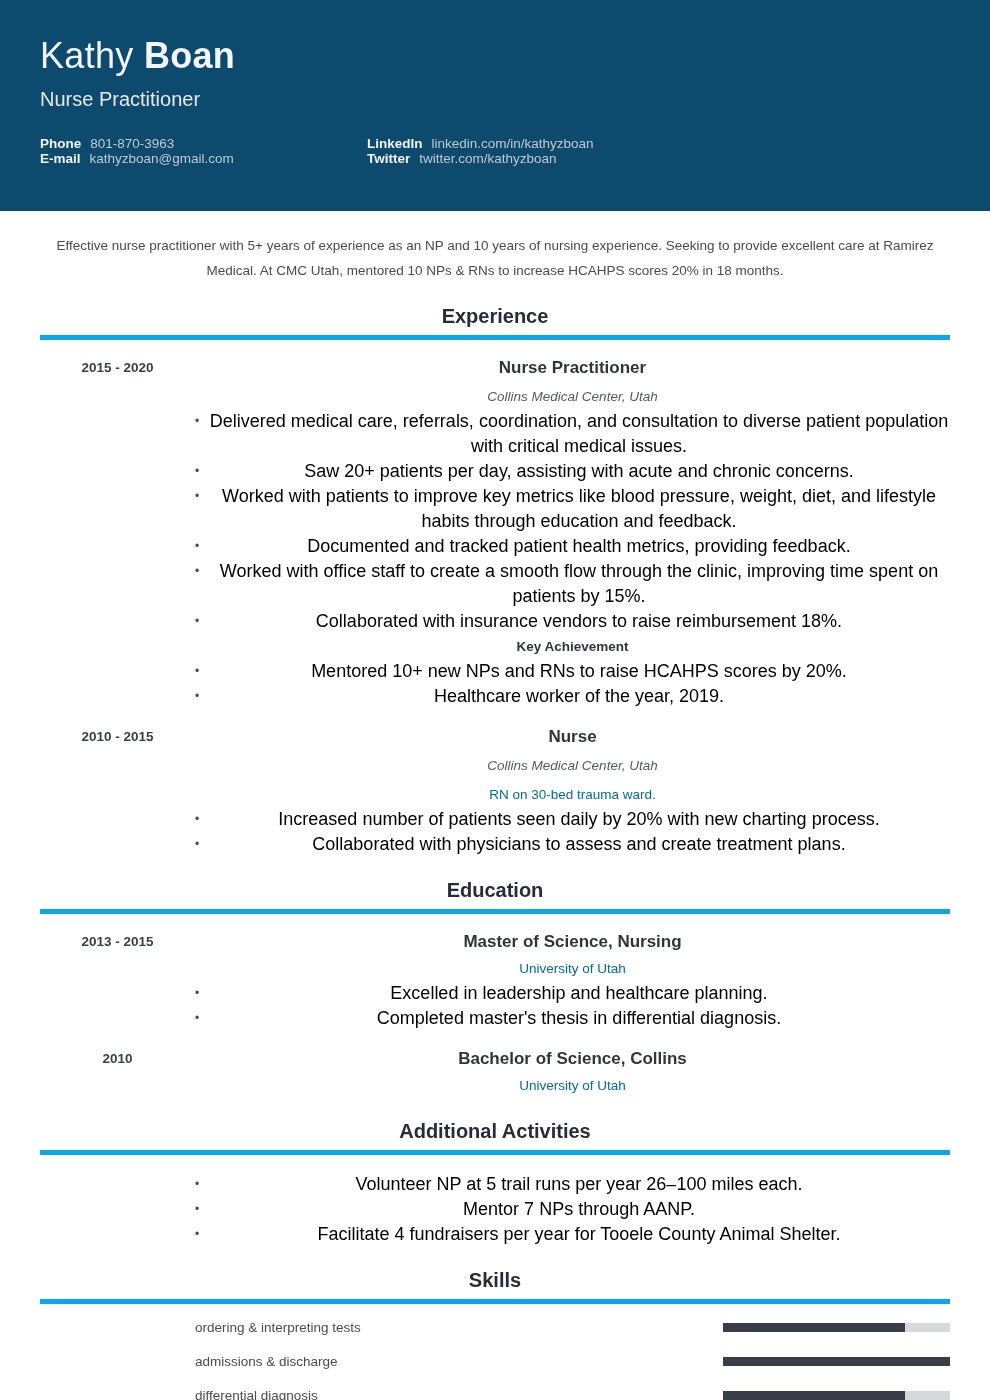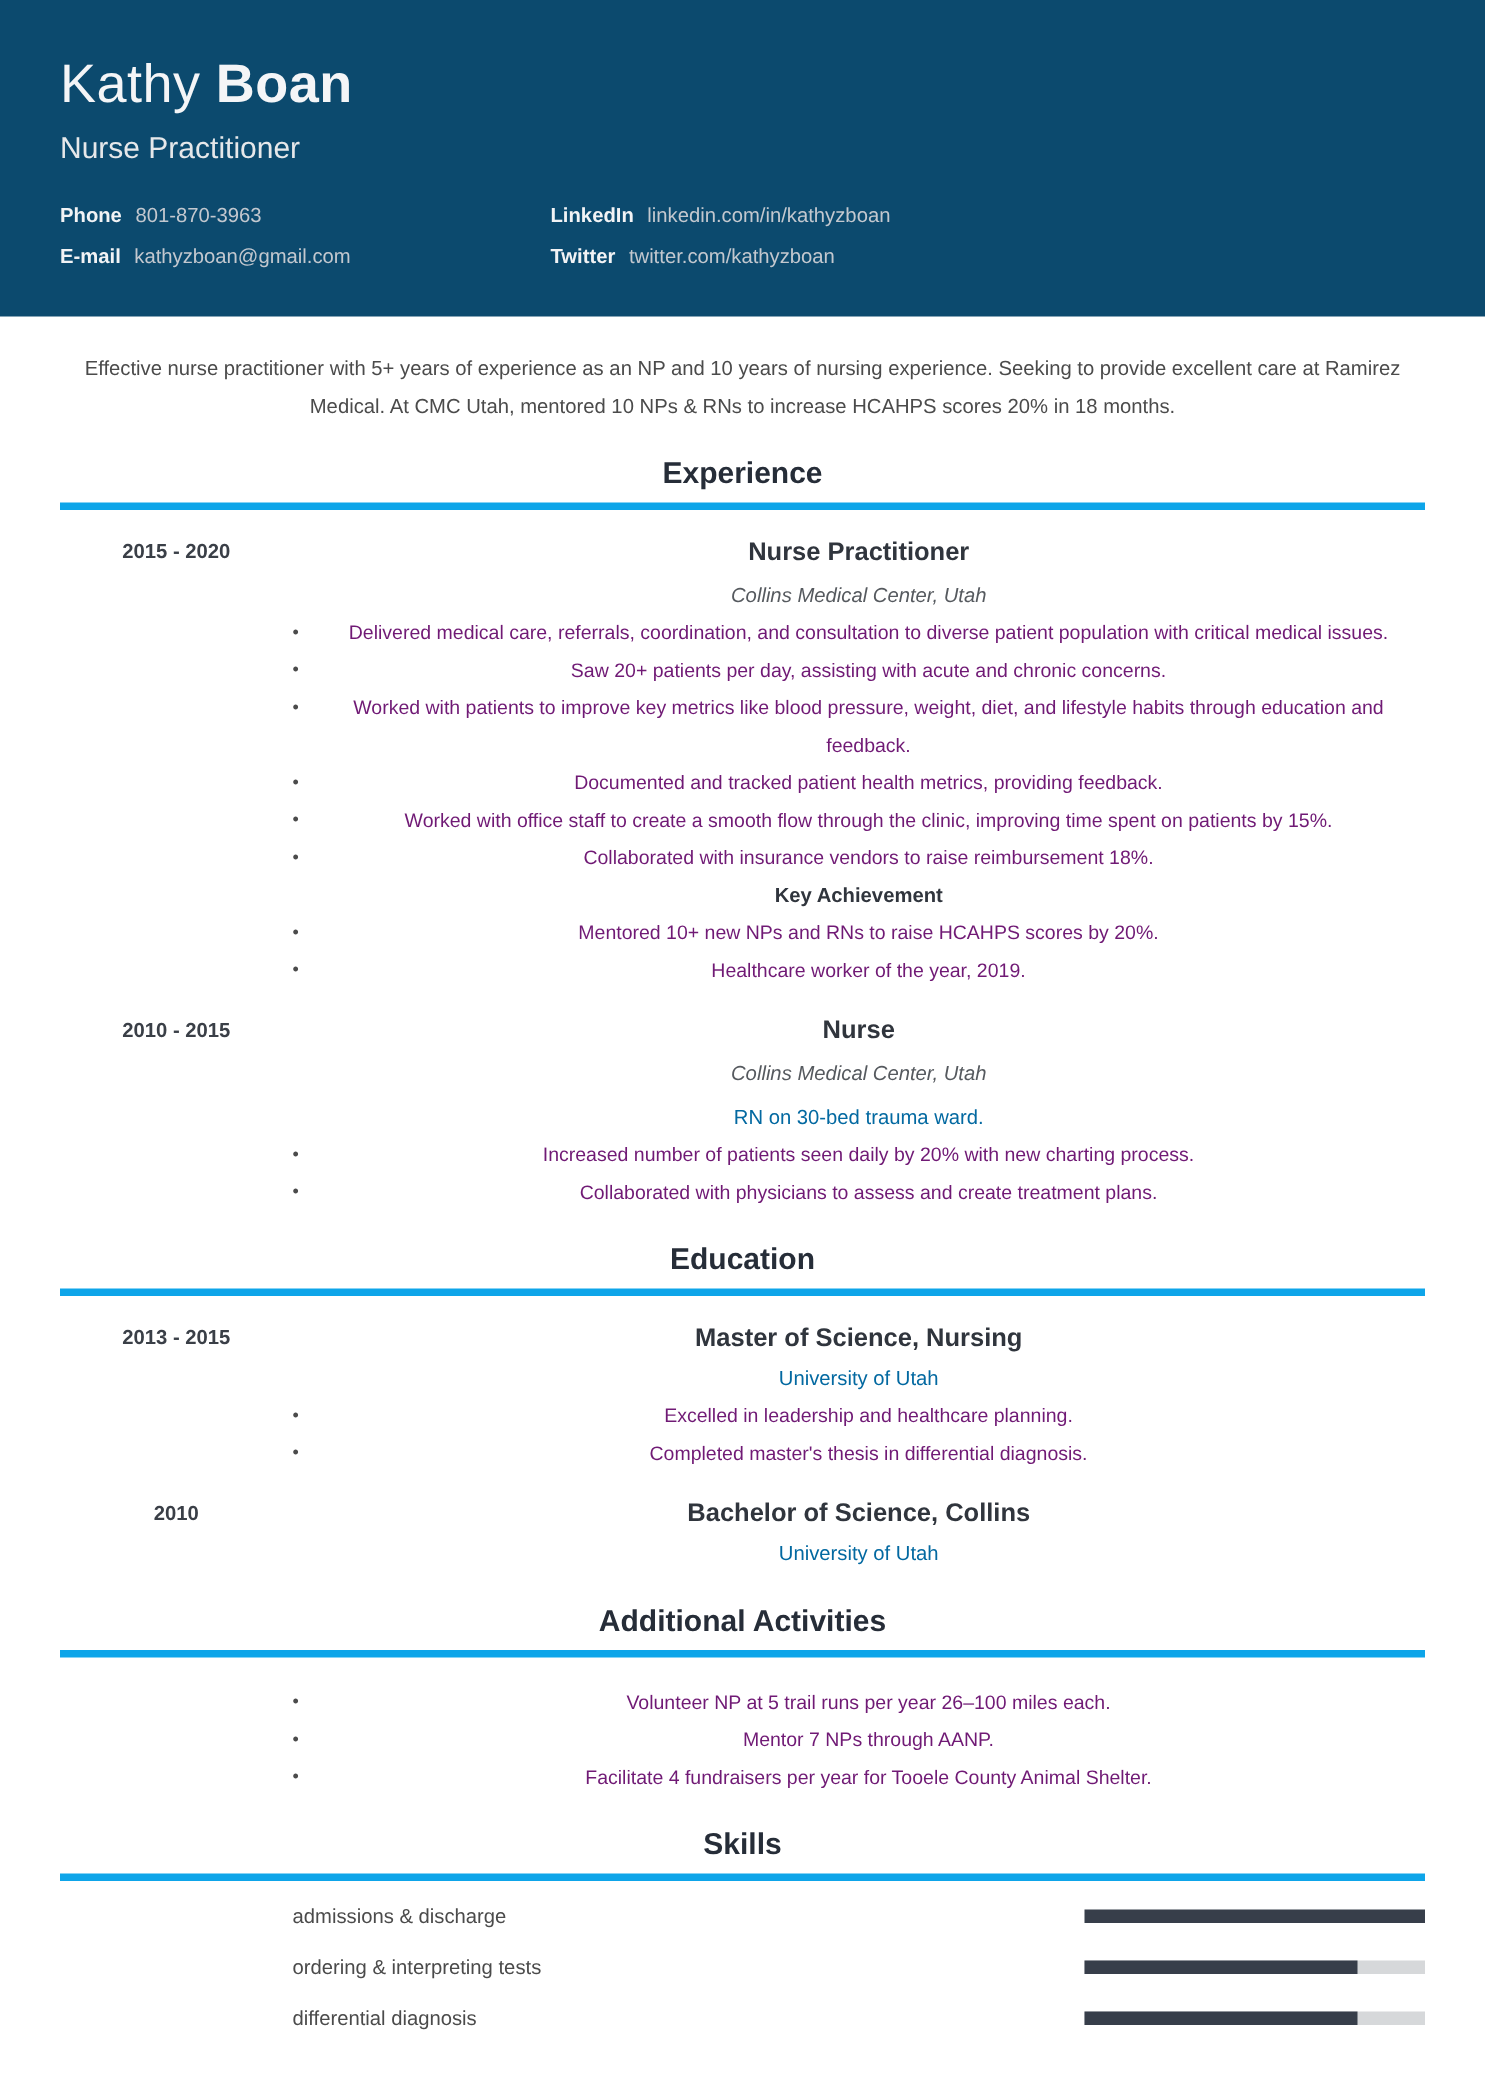--- a/index.html
+++ b/index.html
@@ -35,7 +35,6 @@
     margin-top: 25px;
     display: grid;
     grid-template-columns: 327px 1fr;
-    row-gap: 12px;
     font-size: 13.5px;
   }
   .contact-label { font-weight: 700; color: #f2f3f5; margin-right: 9px; }

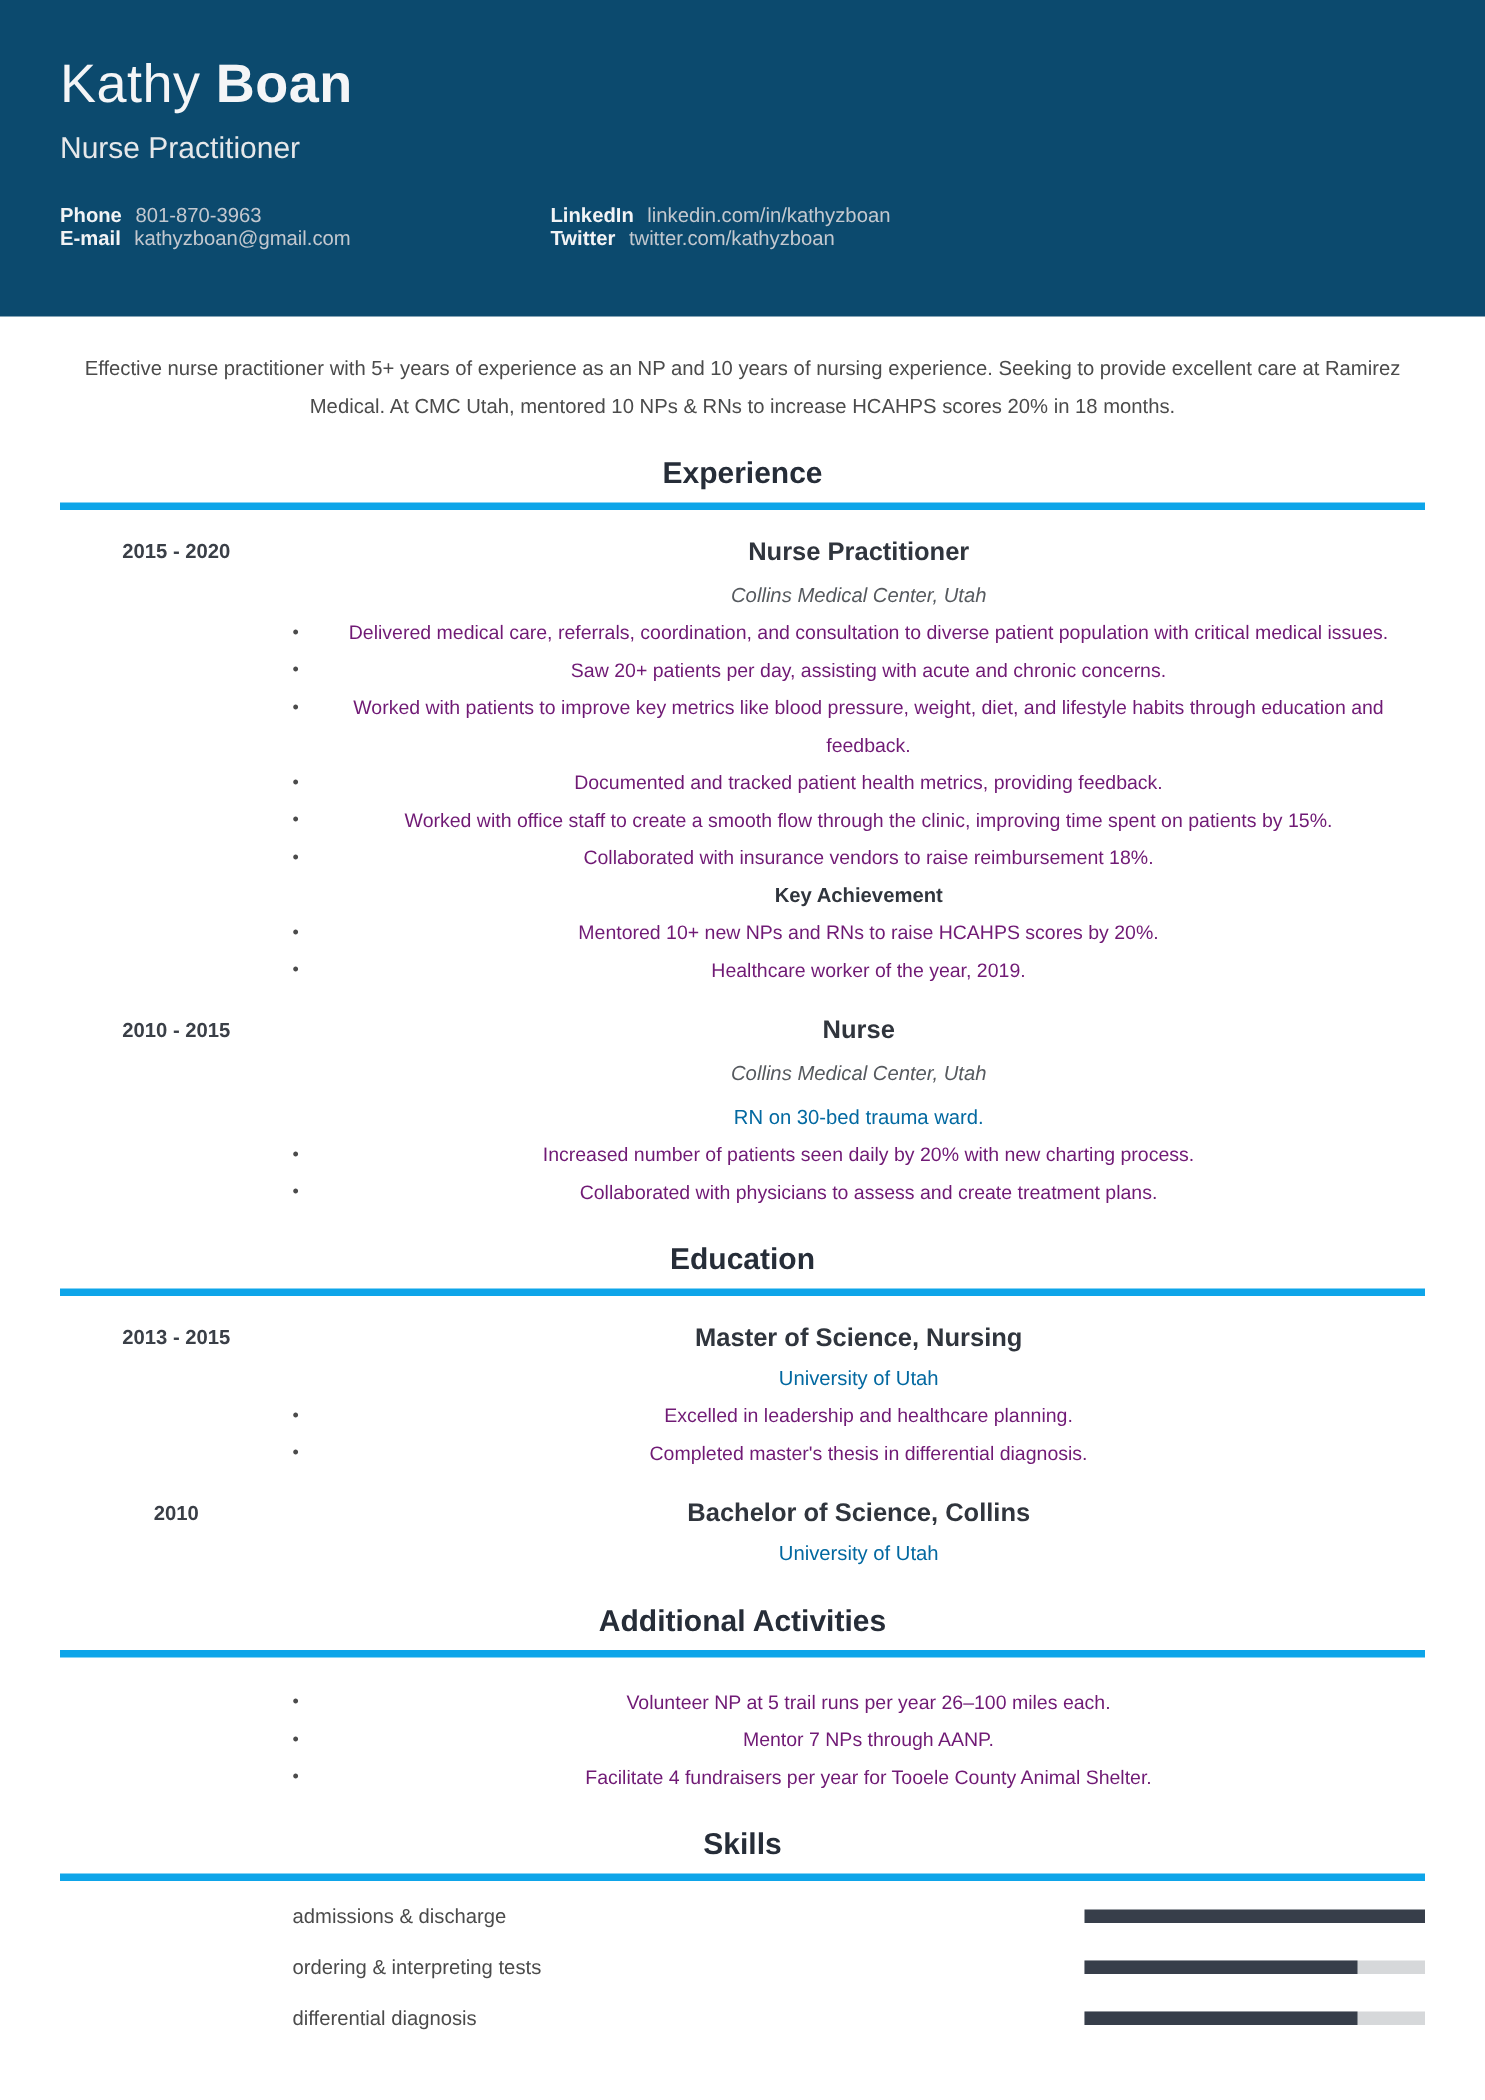--- a/index.html
+++ b/index.html
@@ -88,9 +88,9 @@
   ul.bullets {
     list-style: none;
     margin: 0; padding: 0;
-    font-size: 13px;
-    line-height: 25px;
-    color: #701a75;
+    font-size: 18px;
+    line-height: 25px;
+    color: #000000;
   }
   ul.bullets li { position: relative; padding-left: 13px; }
   ul.bullets li::before {

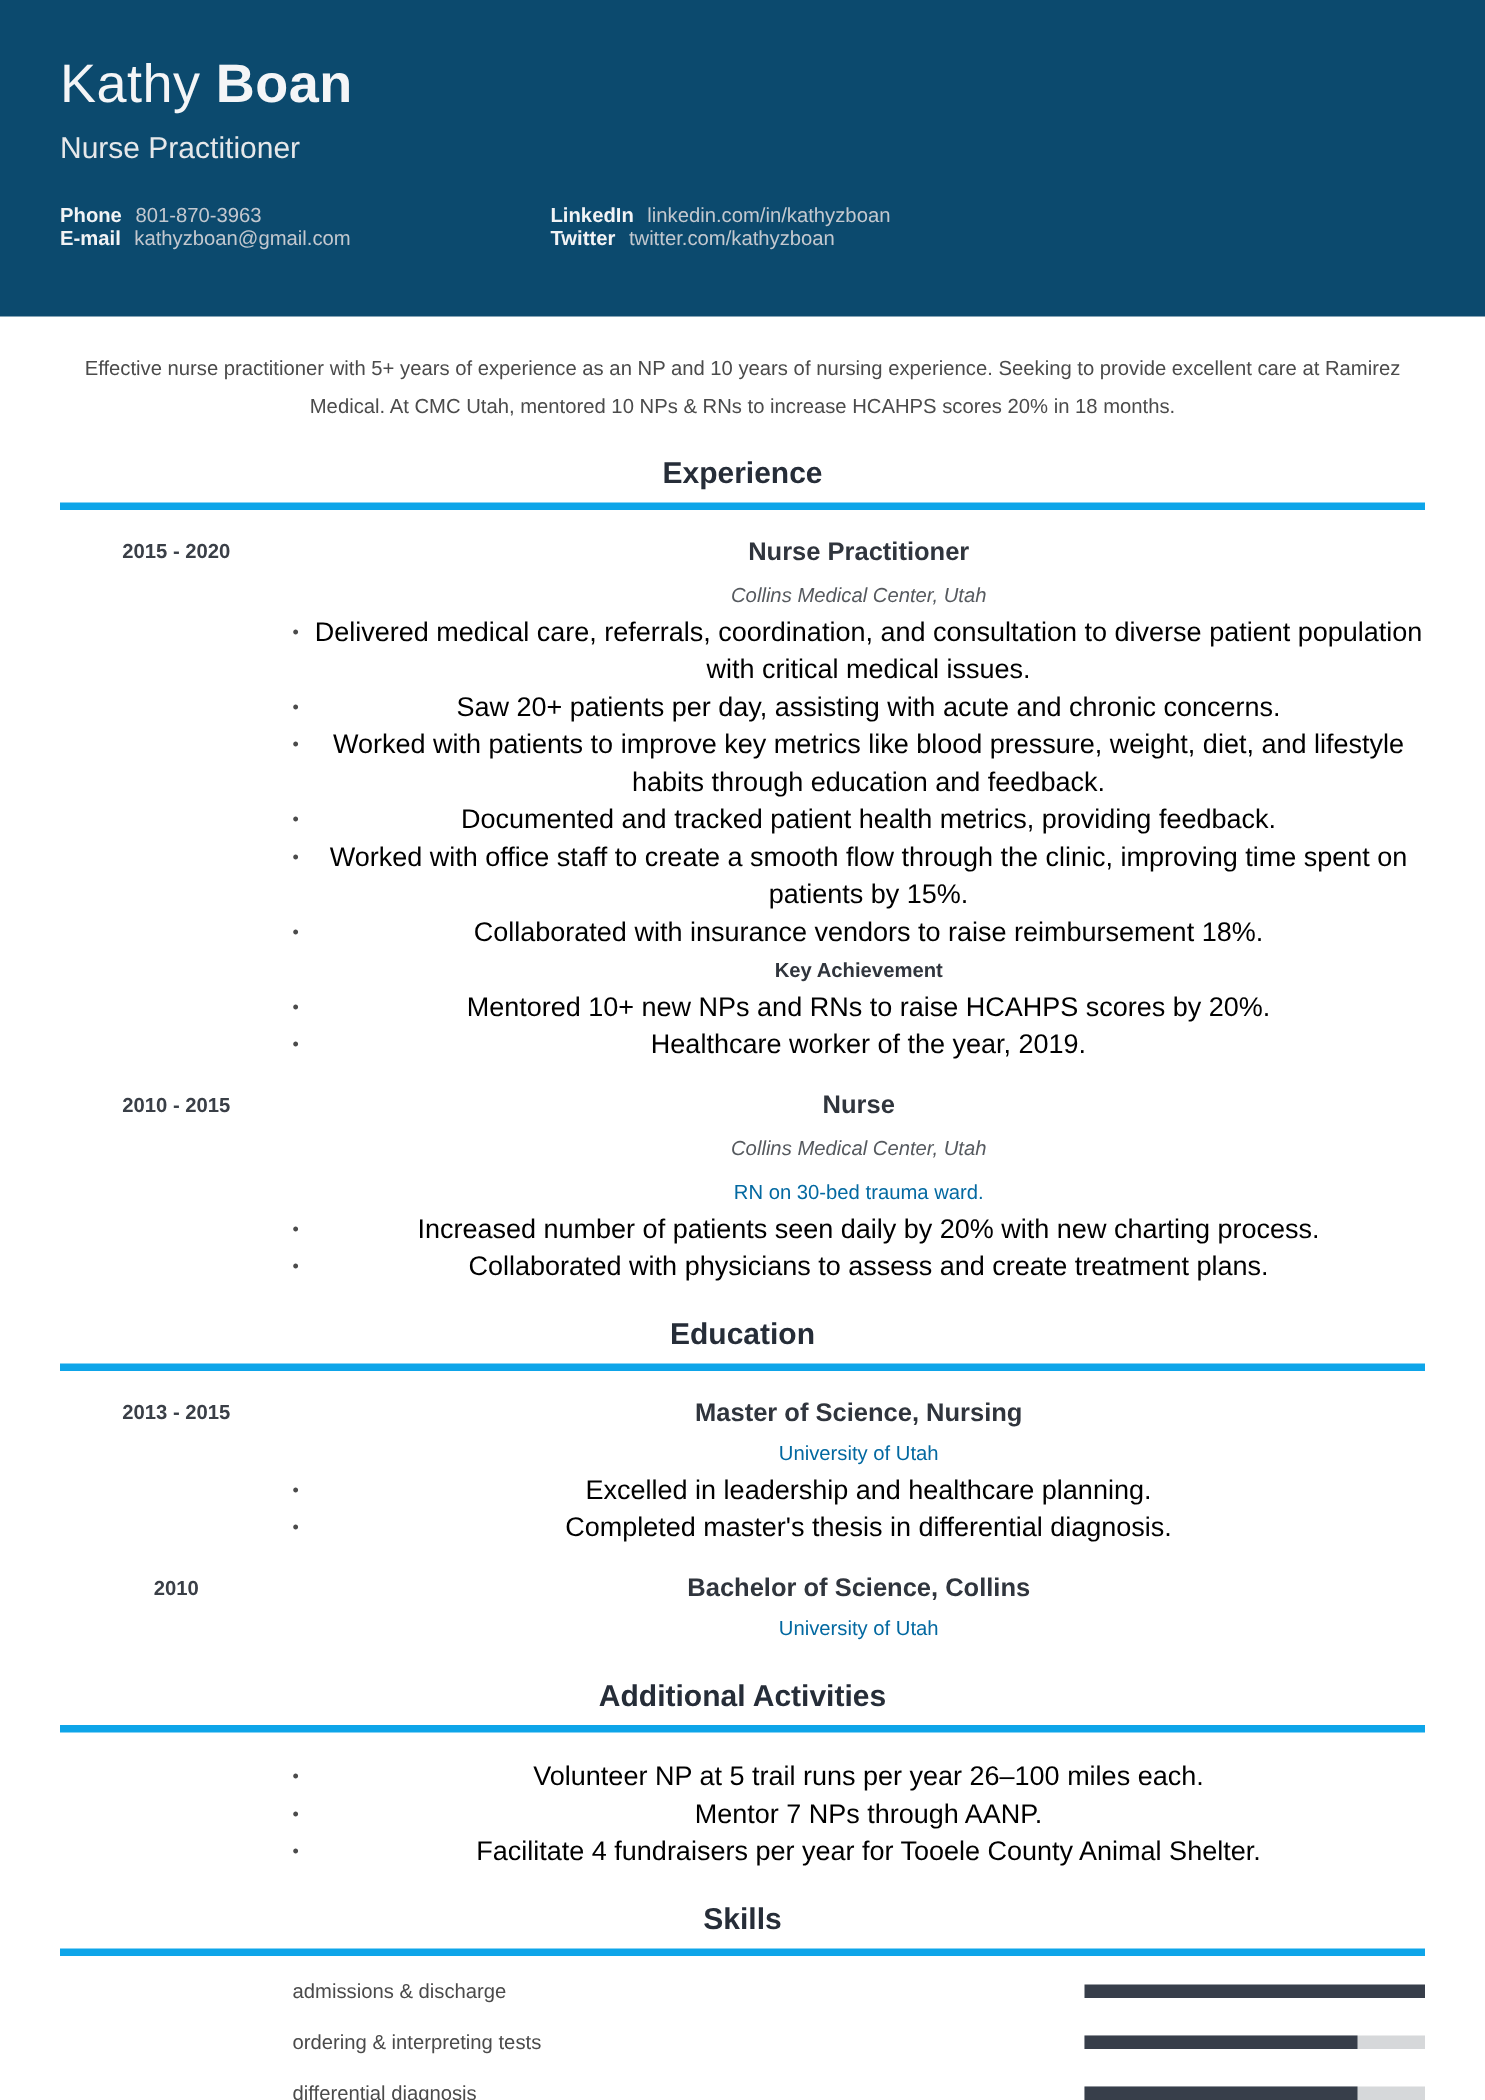--- a/index.html
+++ b/index.html
@@ -231,15 +231,15 @@
     <div class="section-title">Skills</div>
     <div class="skills-list">
       <div class="skills-row">
+        <span class="skill-name">ordering &amp; interpreting tests</span>
+        <span class="skill-bar" style="display: block;">
+            <span class="skill-fill" style="width: 80%; display: block;"></span>
+          </span>
+      </div>
+      <div class="skills-row">
         <span class="skill-name">admissions &amp; discharge</span>
         <span class="skill-bar" style="display: block;">
             <span class="skill-fill" style="width: 100%; display: block;"></span>
-          </span>
-      </div>
-      <div class="skills-row">
-        <span class="skill-name">ordering &amp; interpreting tests</span>
-        <span class="skill-bar" style="display: block;">
-            <span class="skill-fill" style="width: 80%; display: block;"></span>
           </span>
       </div>
       <div class="skills-row">

